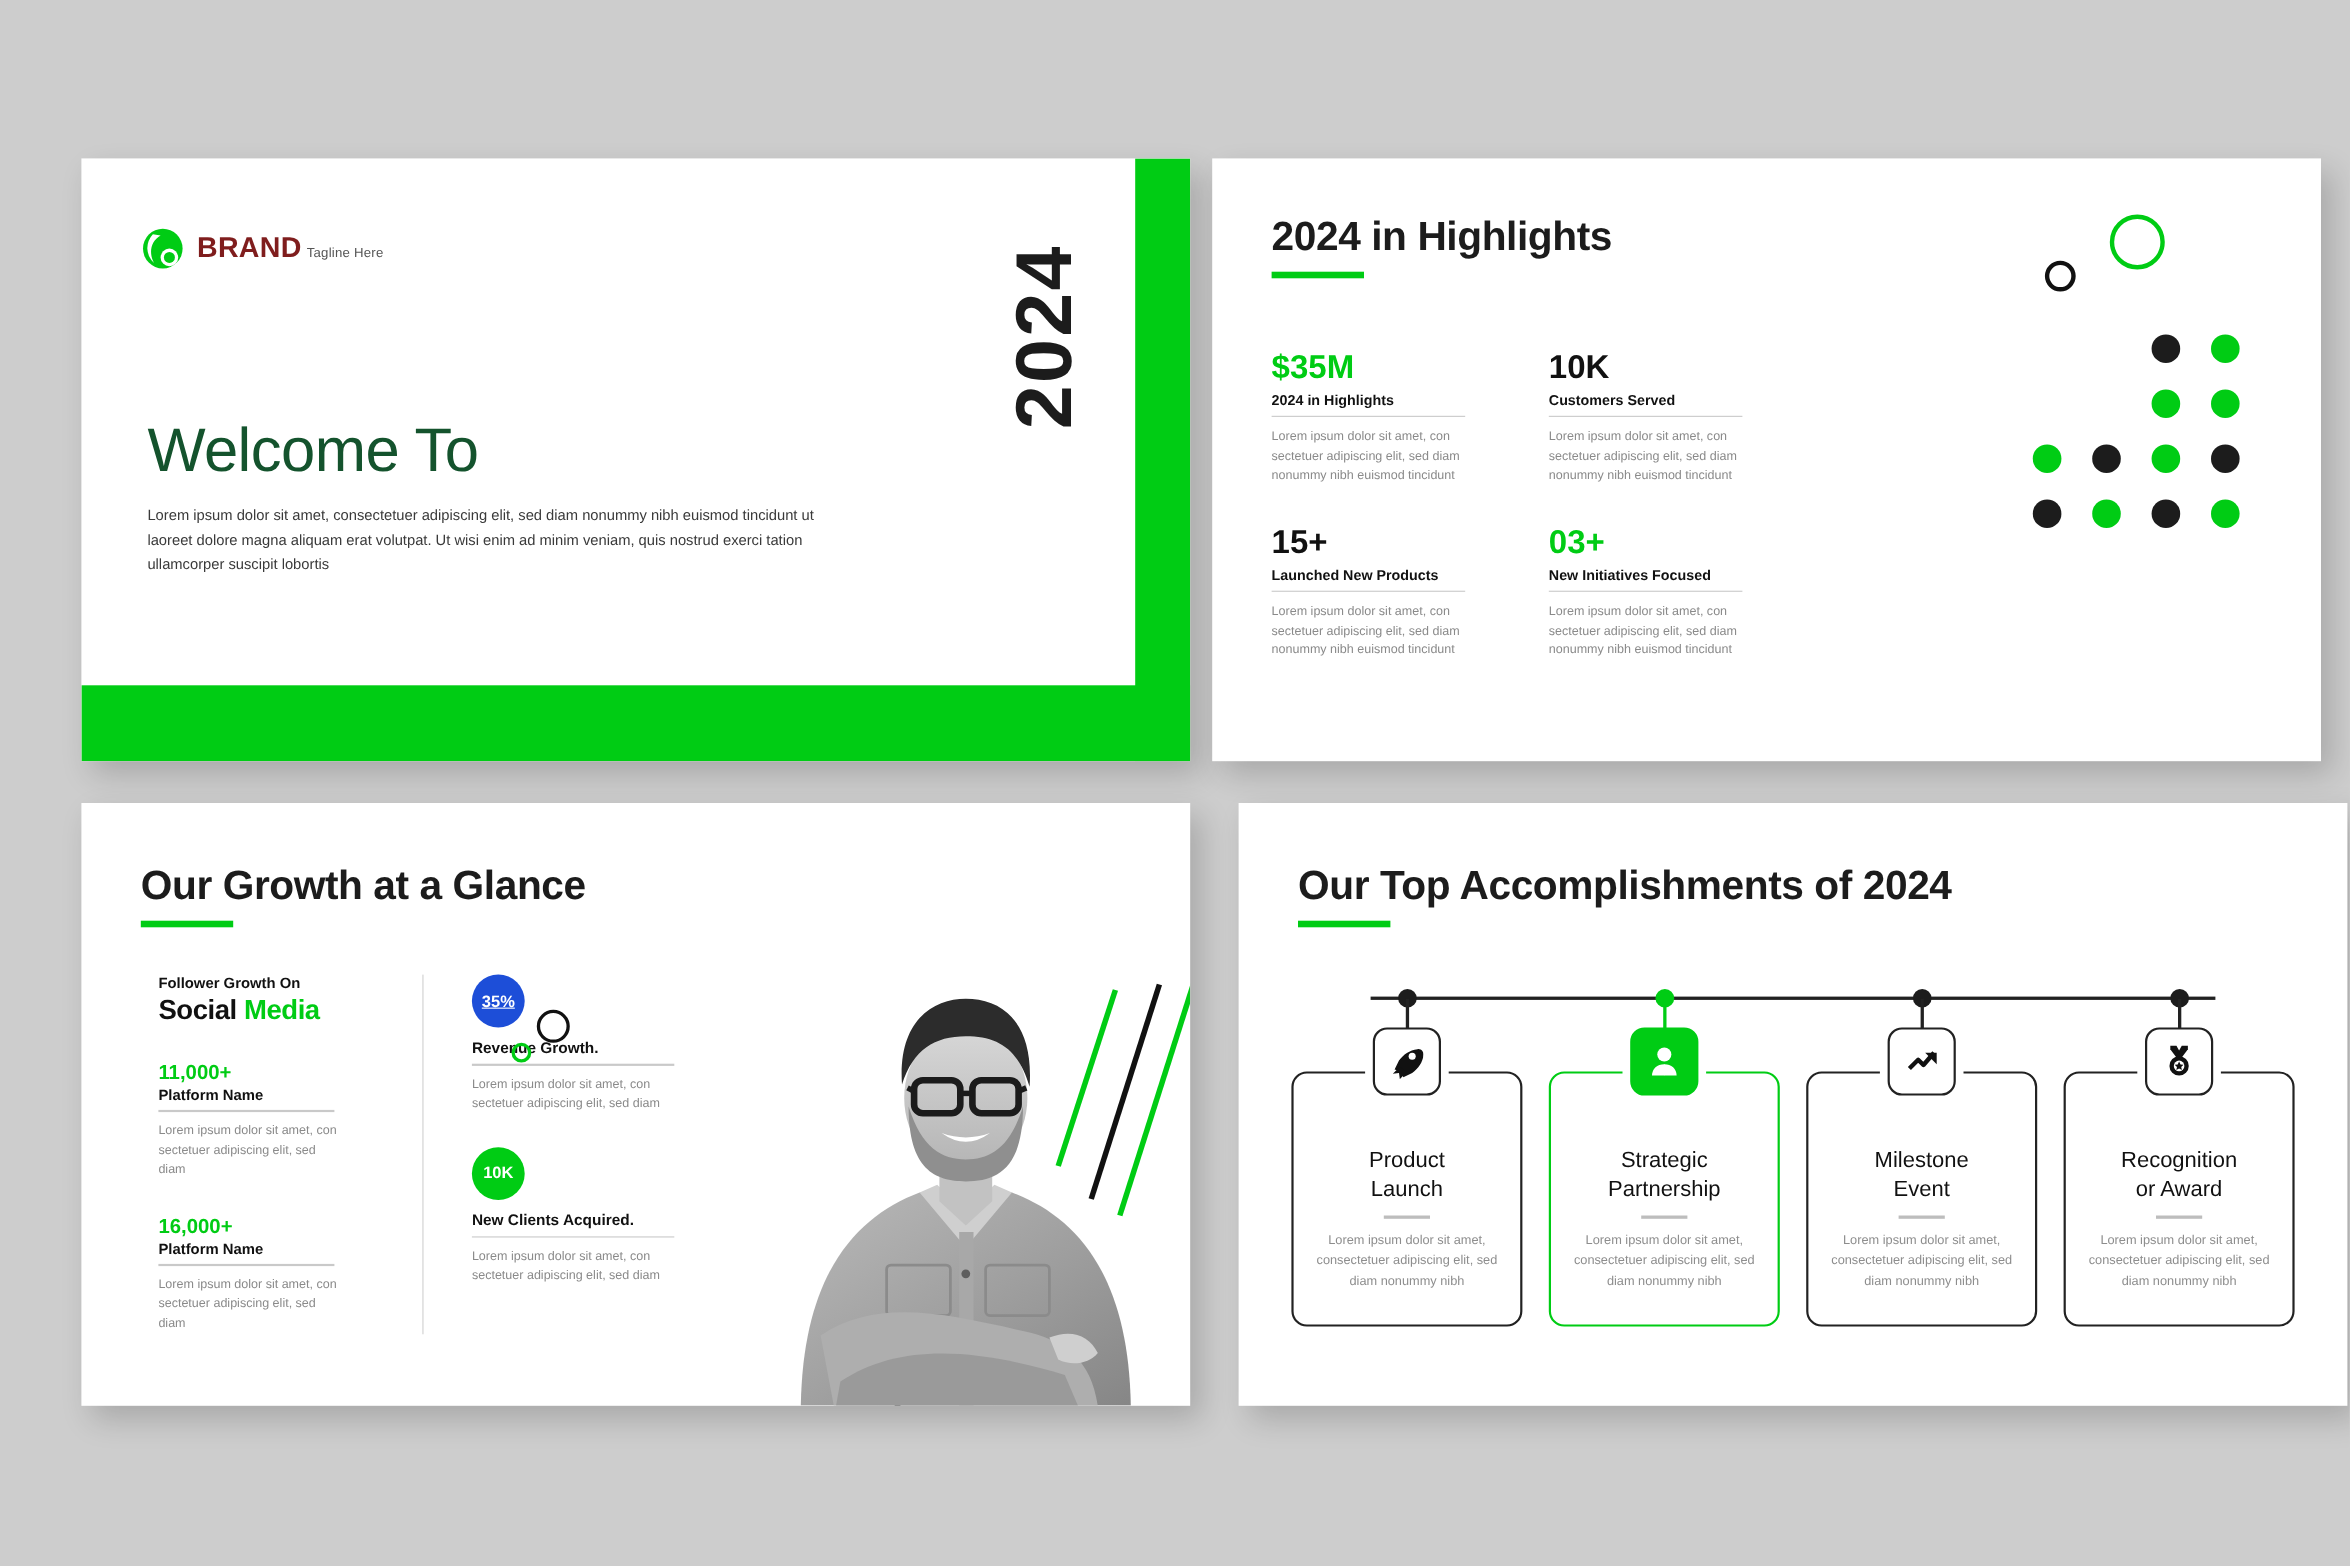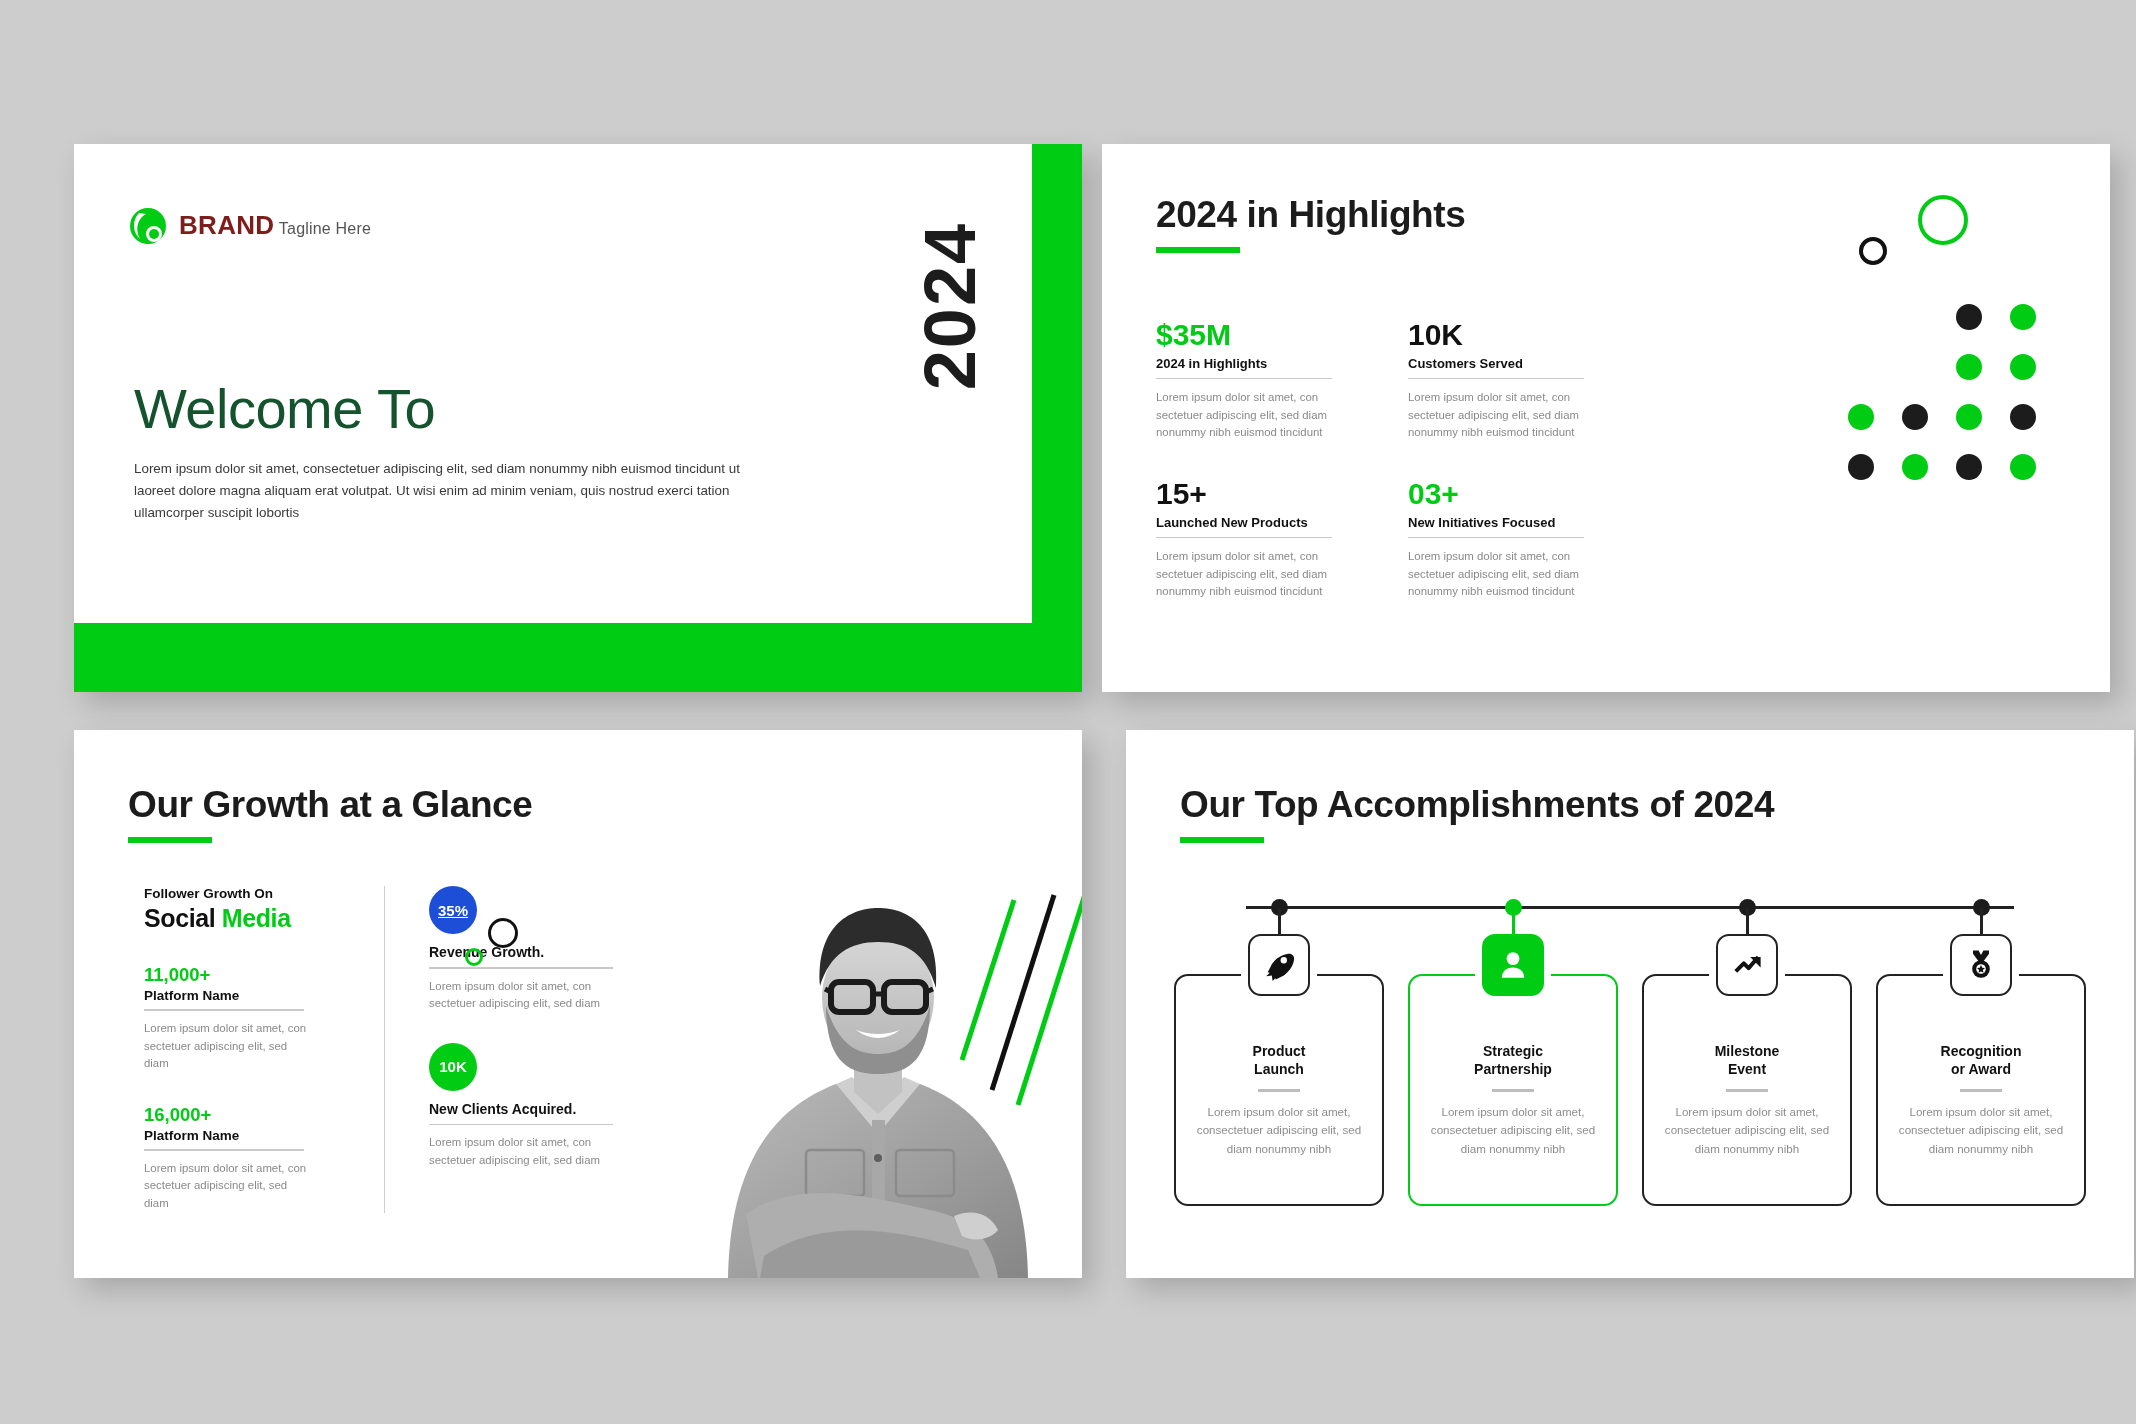--- a/index.html
+++ b/index.html
@@ -35,7 +35,7 @@
   .s1-logo{ position:absolute; left:54px; top:62px; display:flex; align-items:center; gap:11px;}
   .s1-logo-mark{ width:40px; height:40px; position:relative; flex:none;}
   .s1-logo-text .bn{ font-size:26px; font-weight:bold; color:#7f1d1d; letter-spacing:.3px; line-height:1.05;}
-  .s1-logo-text .tl{ font-size:16px; color:#555; letter-spacing:.2px; margin-top:1px;}
+  .s1-logo-text .tl{ font-size:12px; color:#555; letter-spacing:.2px; margin-top:1px;}
   .s1-year{
     position:absolute; right:96px; top:78px;
     font-size:72px; font-weight:bold; color:#1c1c1c;

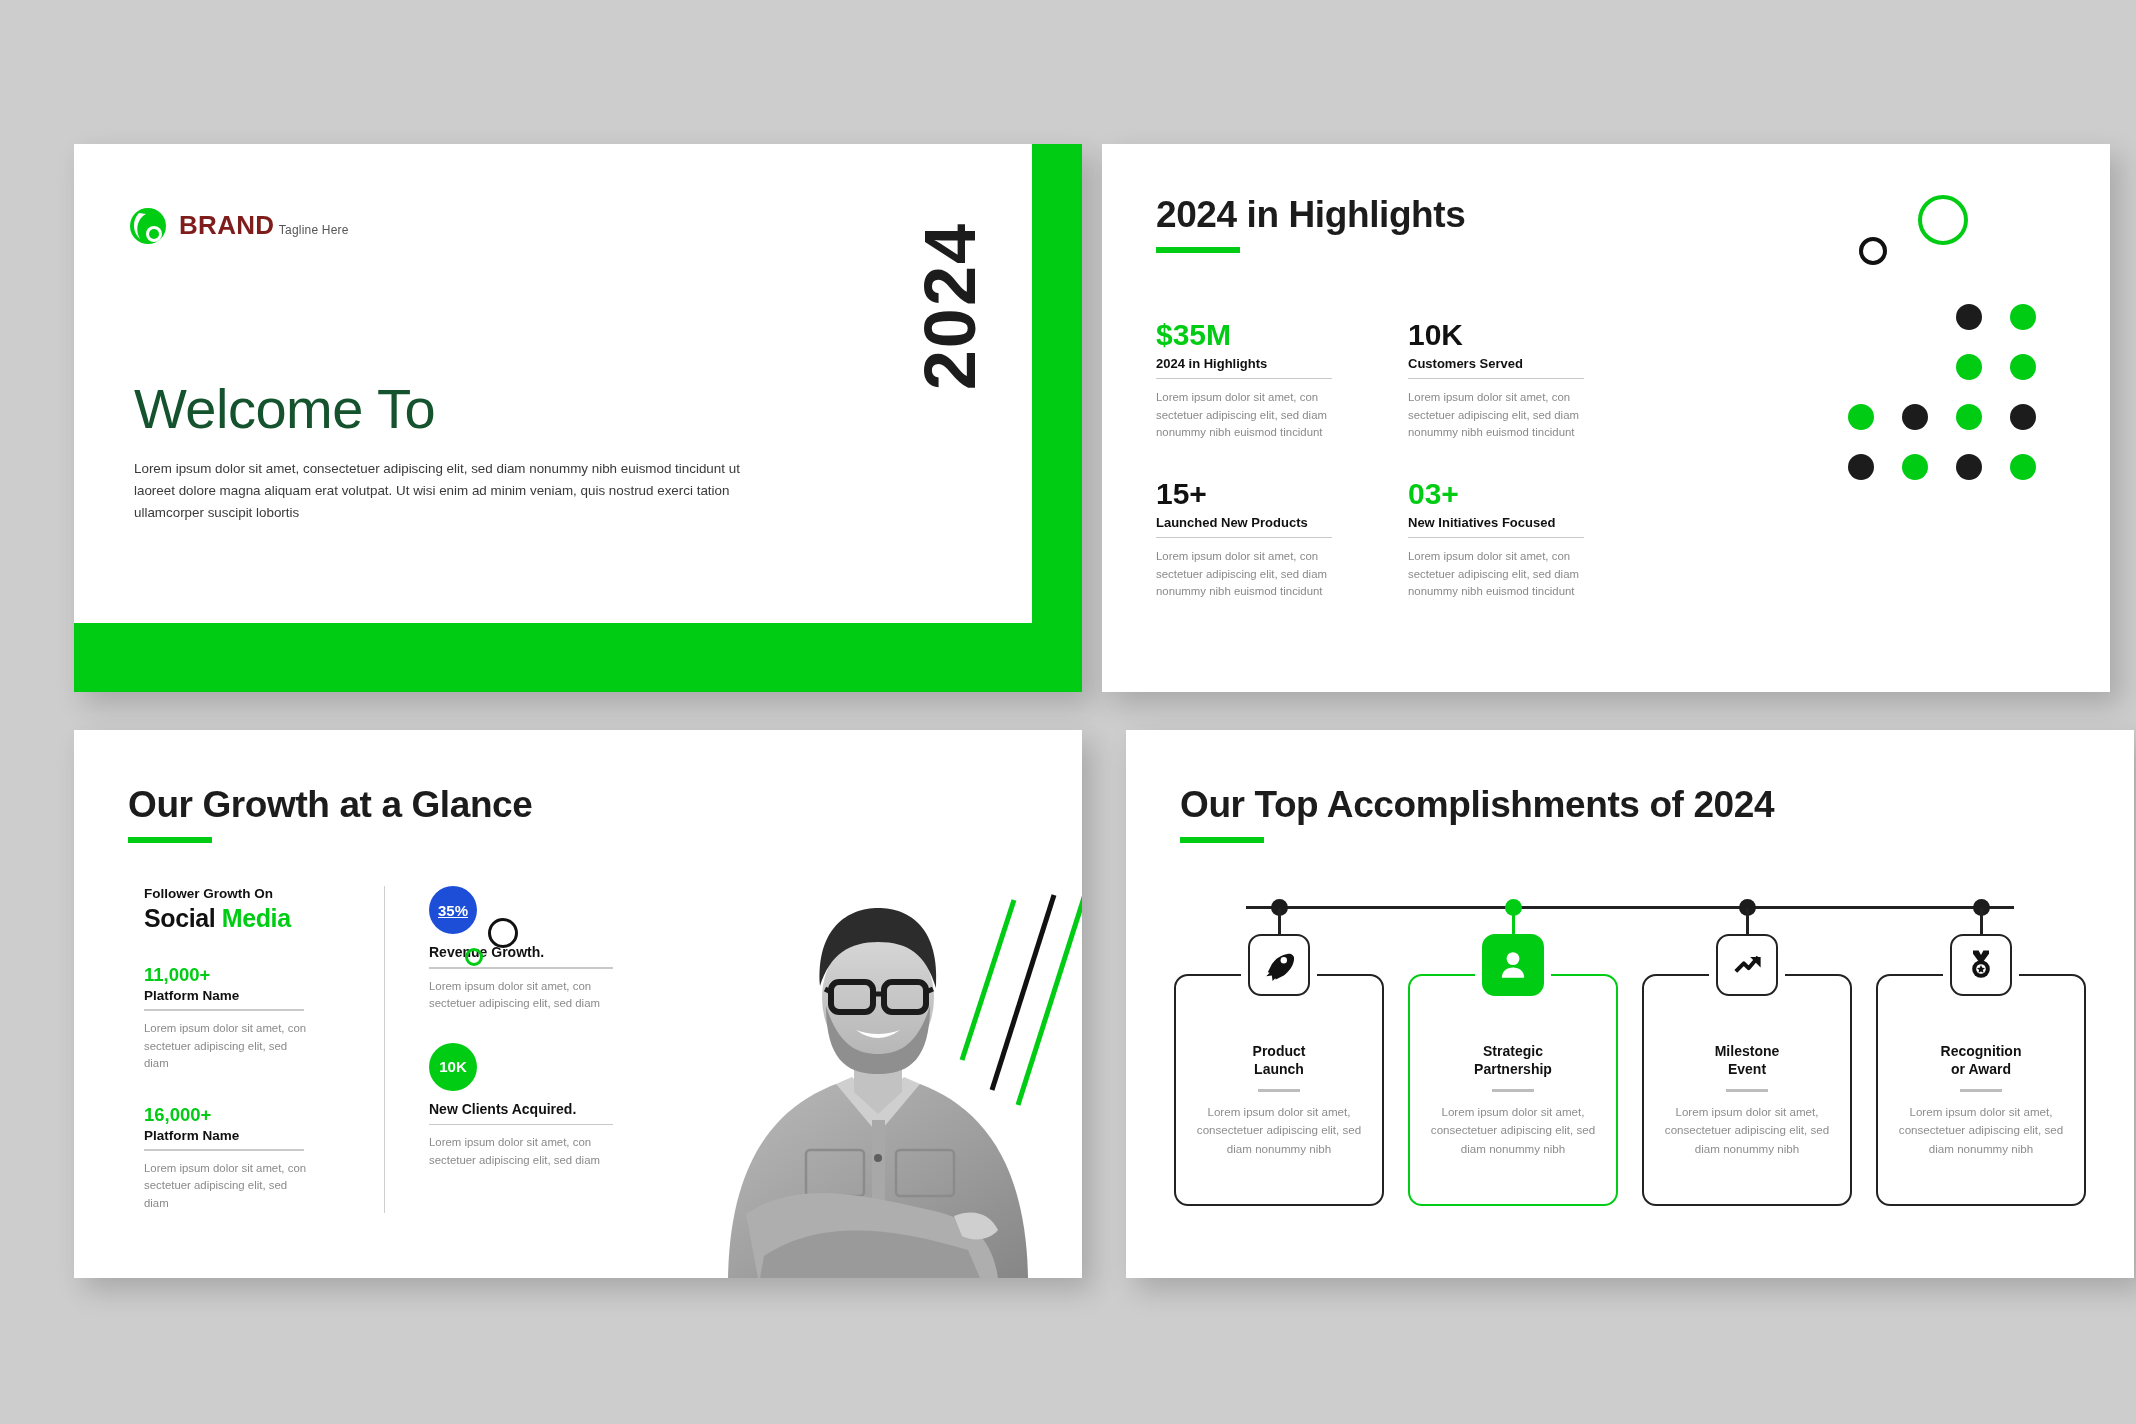--- a/index.html
+++ b/index.html
@@ -112,7 +112,7 @@
              width:62px; height:62px; border:2px solid #222; border-radius:13px; background:#fff;
              display:flex; align-items:center; justify-content:center;}
   .icon-box.active{ background:var(--g); border-color:var(--g);}
-  .card-title{ font-size:14px; font-weight:bold; color:#111; line-height:1.3;}
+  .card-title{ font-size:20px; font-weight:normal; color:#111; line-height:1.3;}
   .card-rule{ width:42px; height:2.5px; background:#bdbdbd; margin:11px auto 0;}
   .card-desc{ font-size:11.6px; color:#8d8d8d; line-height:1.6; margin-top:11px;}
 </style>

